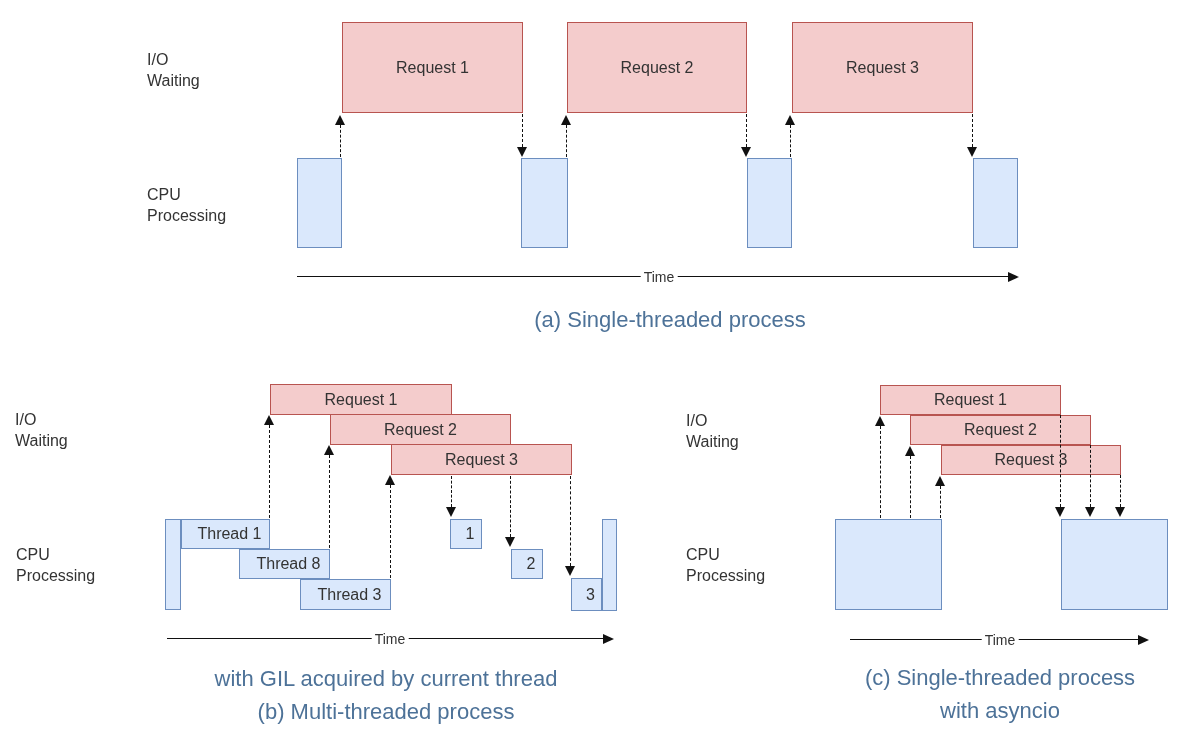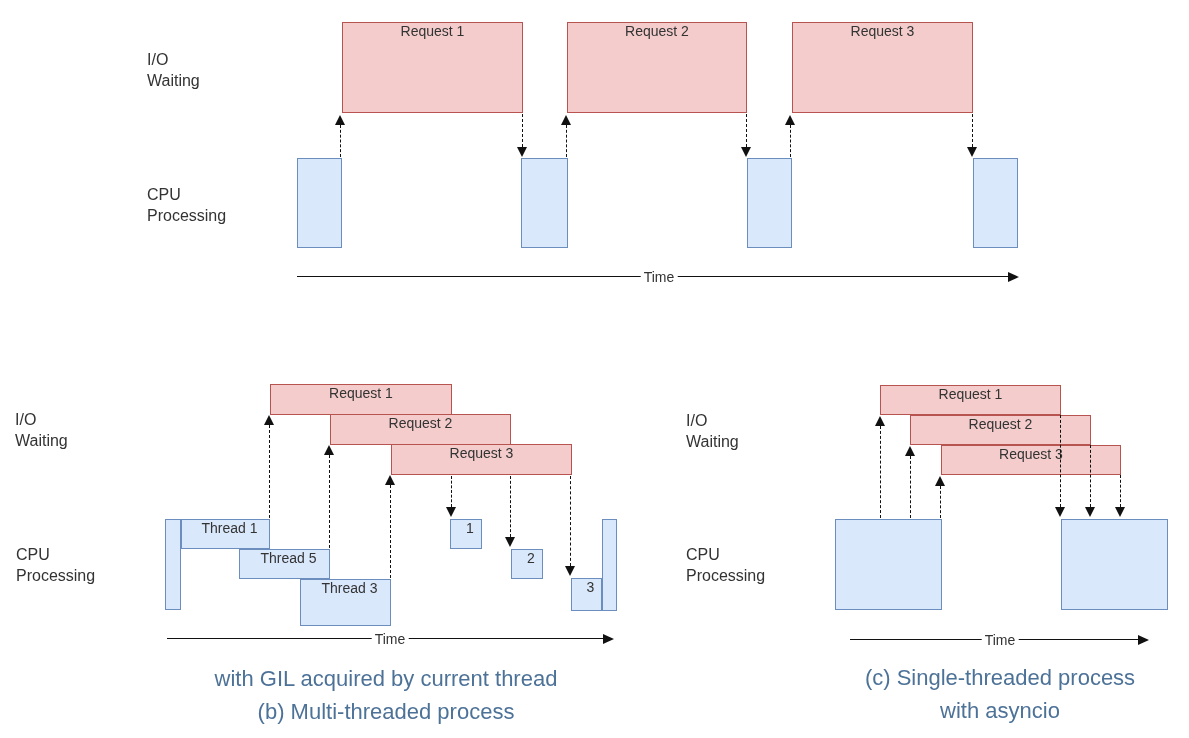--- a/index.html
+++ b/index.html
@@ -10,8 +10,8 @@
   
   .box {
     position:absolute; box-sizing:border-box;
-    display:flex; justify-content:center;
-    font-size:14px; color:#333333; white-space:nowrap;
+    display:flex; align-items:center; justify-content:center;
+    font-size:16px; color:#333333; white-space:nowrap;
   }
   .req { background:#f4cccc; border:1.5px solid #b85450; z-index:2; }
   .cpu { background:#dae8fc; border:1.5px solid #6c8ebf; z-index:2;padding-left:8px; }

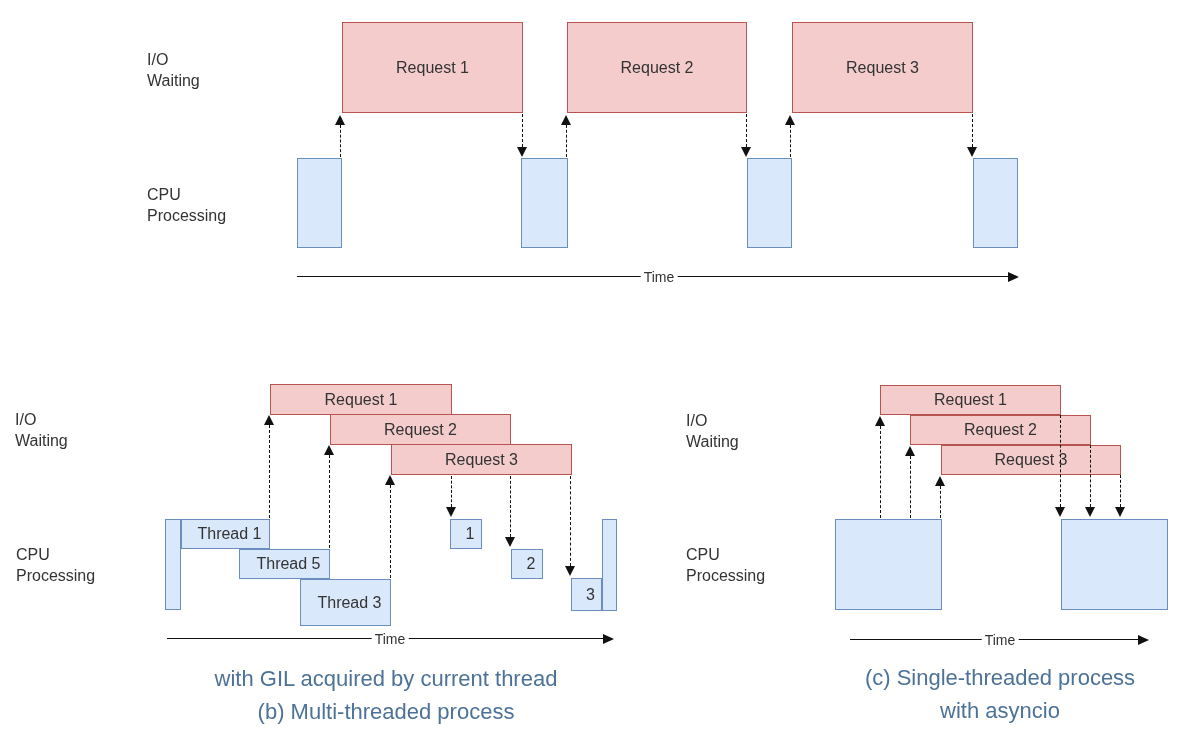--- a/index.html
+++ b/index.html
@@ -95,6 +95,7 @@
   <div class="axis-head" style="left:1008px; top:272px;"></div>
   <div class="time-lbl" style="left:659px; top:277px;">Time</div>
 
+  <div class="caption" style="left:370px; top:303px; width:600px;">(a) Single-threaded process</div>
 
   <div class="rowlbl" style="left:15px; top:409px;">
     <div>I/O</div>

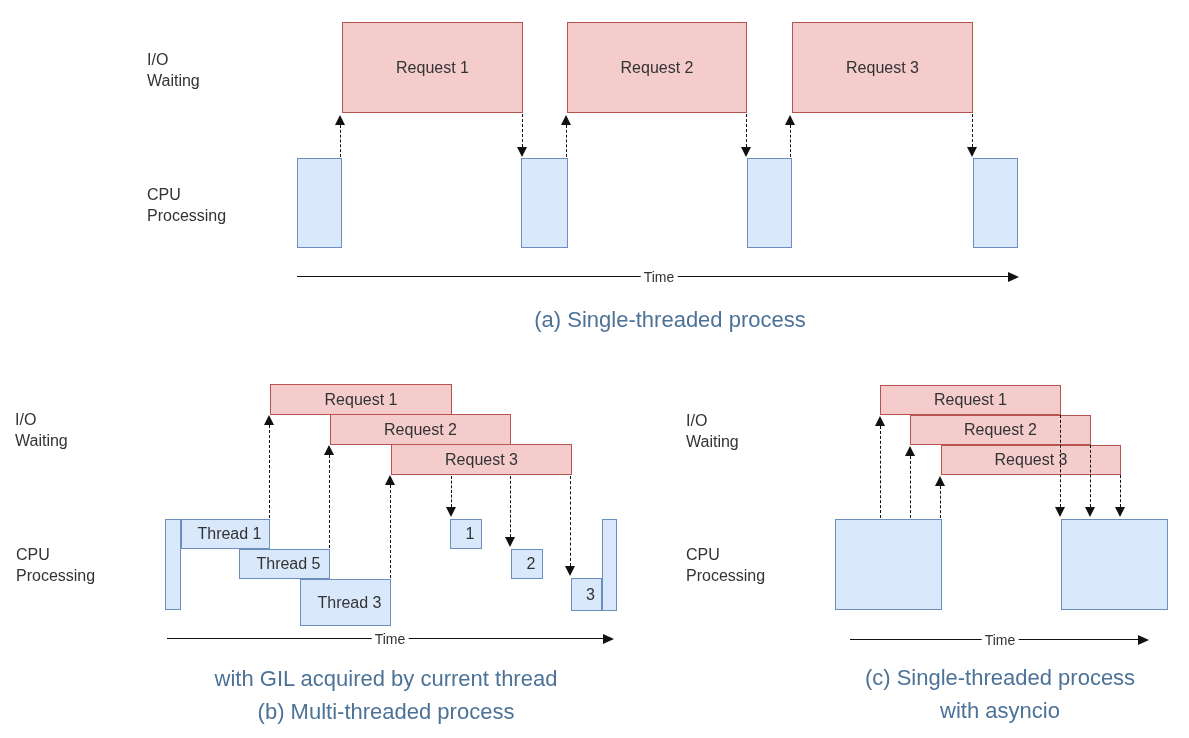--- a/index.html
+++ b/index.html
@@ -121,7 +121,7 @@
     <span>Thread 1</span>
   </div>
   <div class="box cpu" style="left:239px; top:549px; width:91px; height:30px;">
-    <span>Thread 5</span>
+    <span>Thread 8</span>
   </div>
   <div class="box cpu" style="left:300px; top:579px; width:91px; height:47px;">
     <span>Thread 3</span>

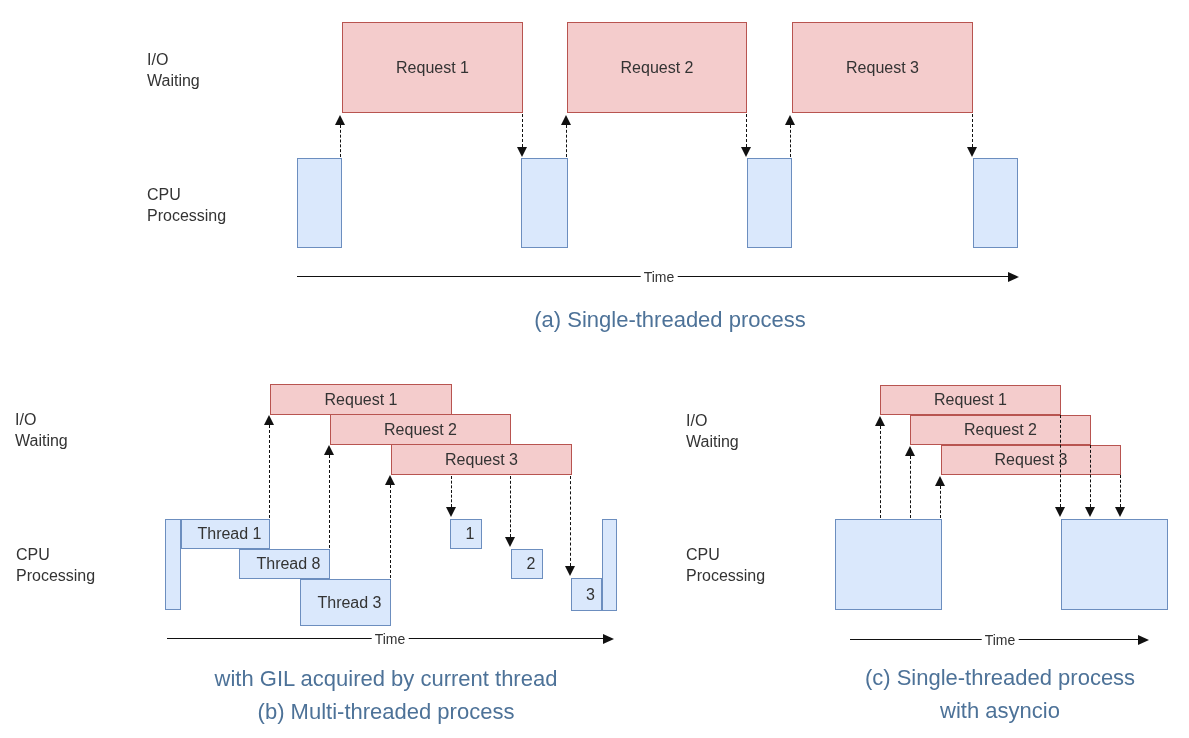--- a/index.html
+++ b/index.html
@@ -123,7 +123,7 @@
   <div class="box cpu" style="left:239px; top:549px; width:91px; height:30px;">
     <span>Thread 8</span>
   </div>
-  <div class="box cpu" style="left:300px; top:579px; width:91px; height:47px;">
+  <div class="box cpu" style="left:300px; top:579px; width:91px; height:31px;">
     <span>Thread 3</span>
   </div>
 

